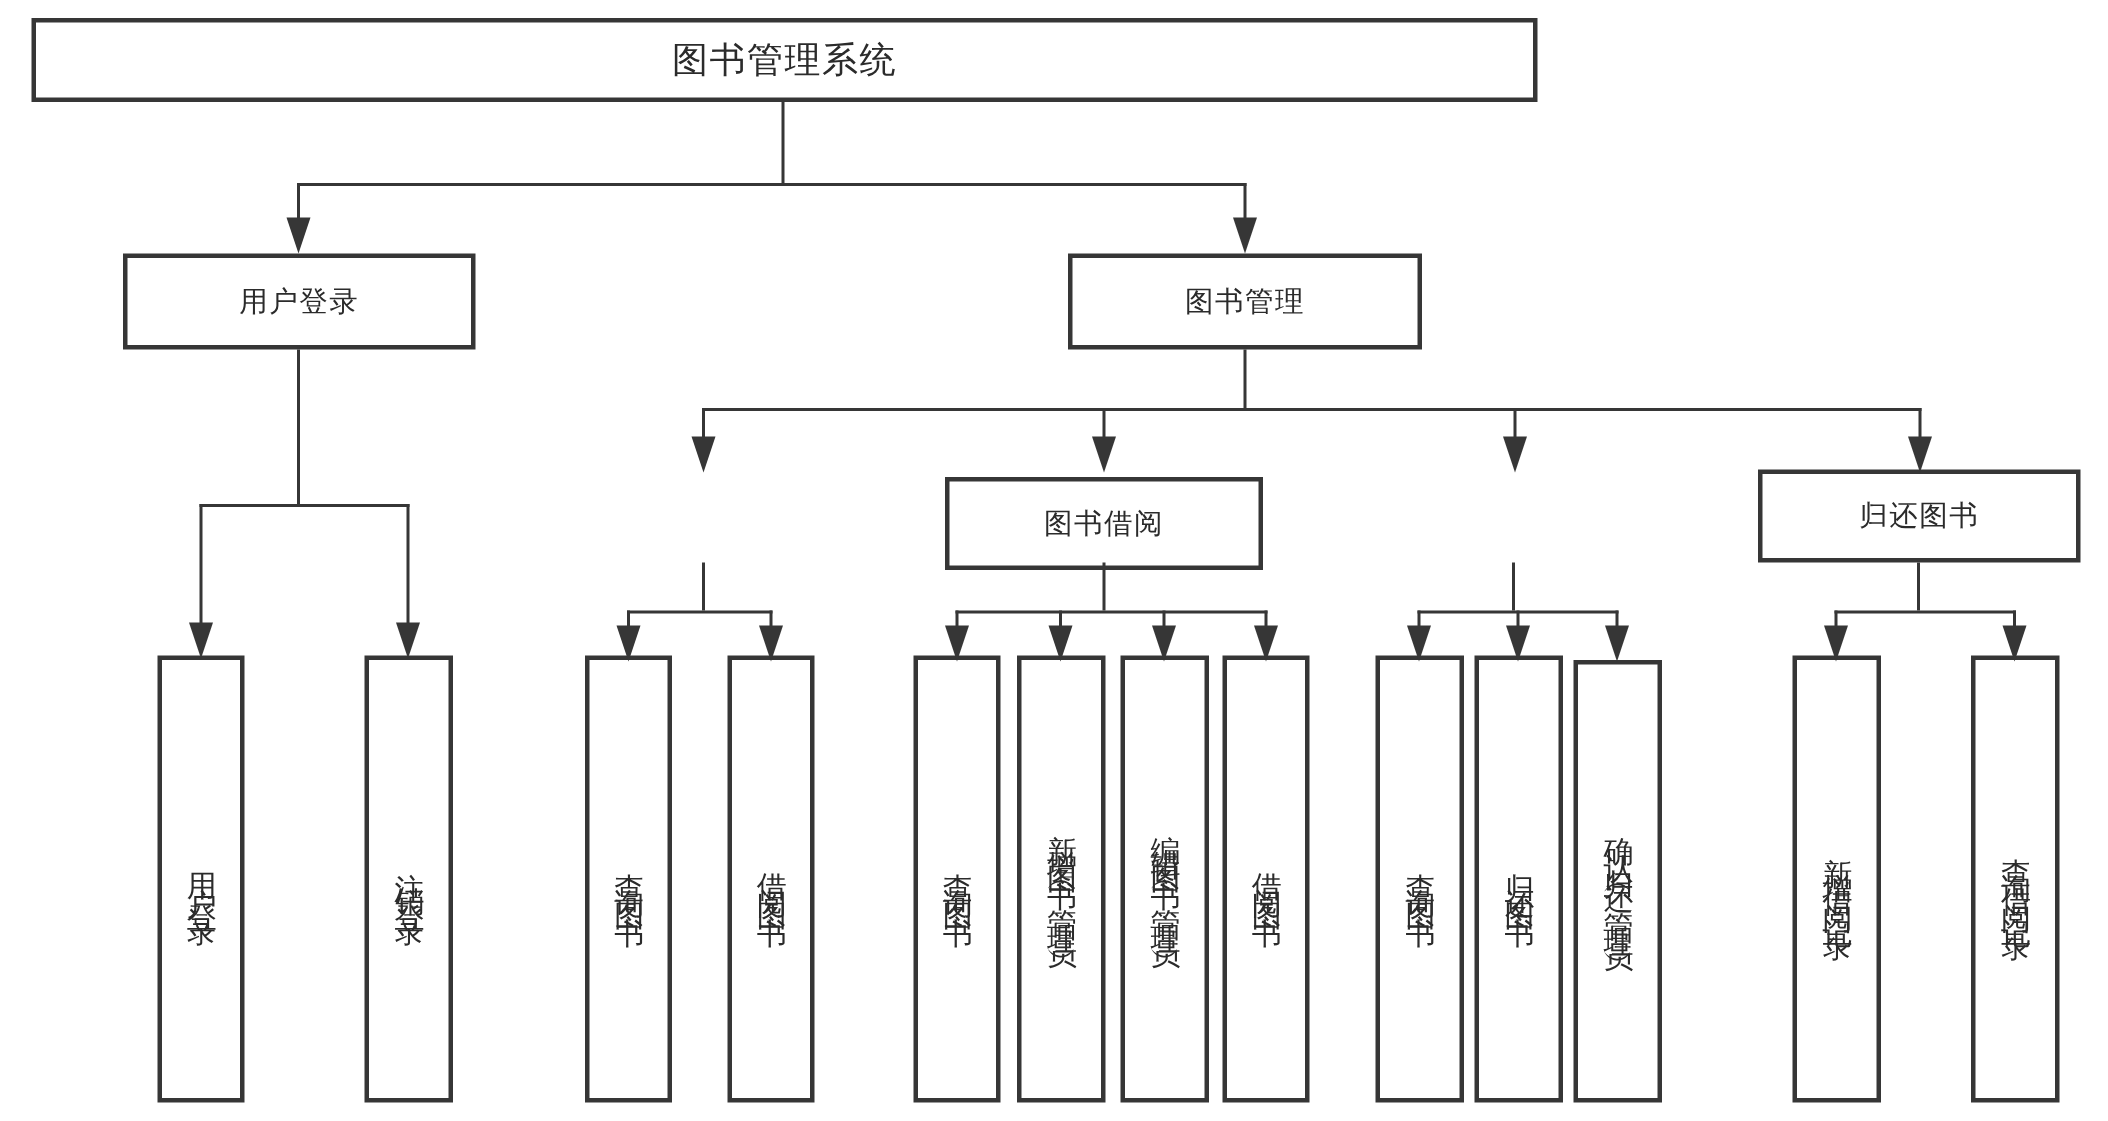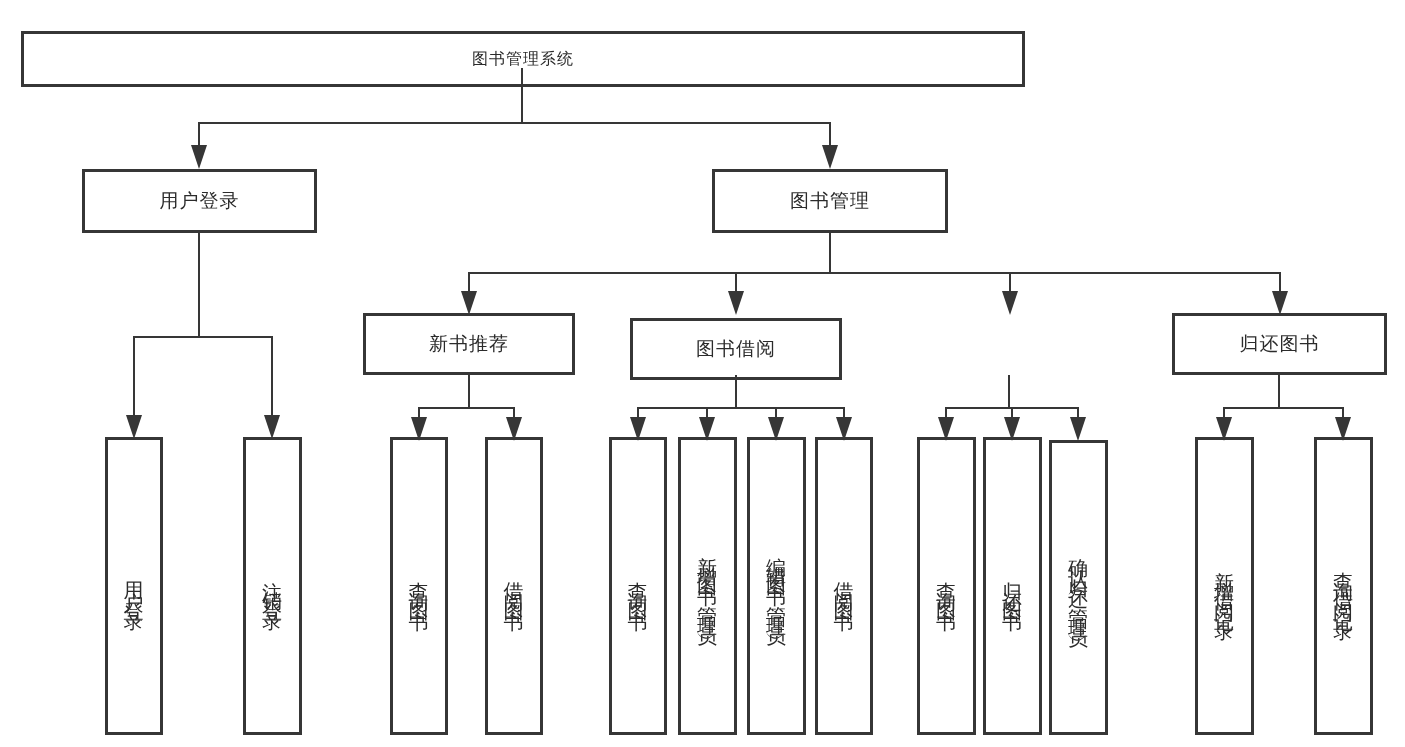--- a/index.html
+++ b/index.html
@@ -21,7 +21,7 @@
     color:#2b2b2b;
   }
   .node.head{font-size:19px;letter-spacing:1px;}
-  .node.root{font-size:16px;margin-top:19px;}
+  .node.root{font-size:24px;}
   .node.leaf{
     font-size:20px;
   }

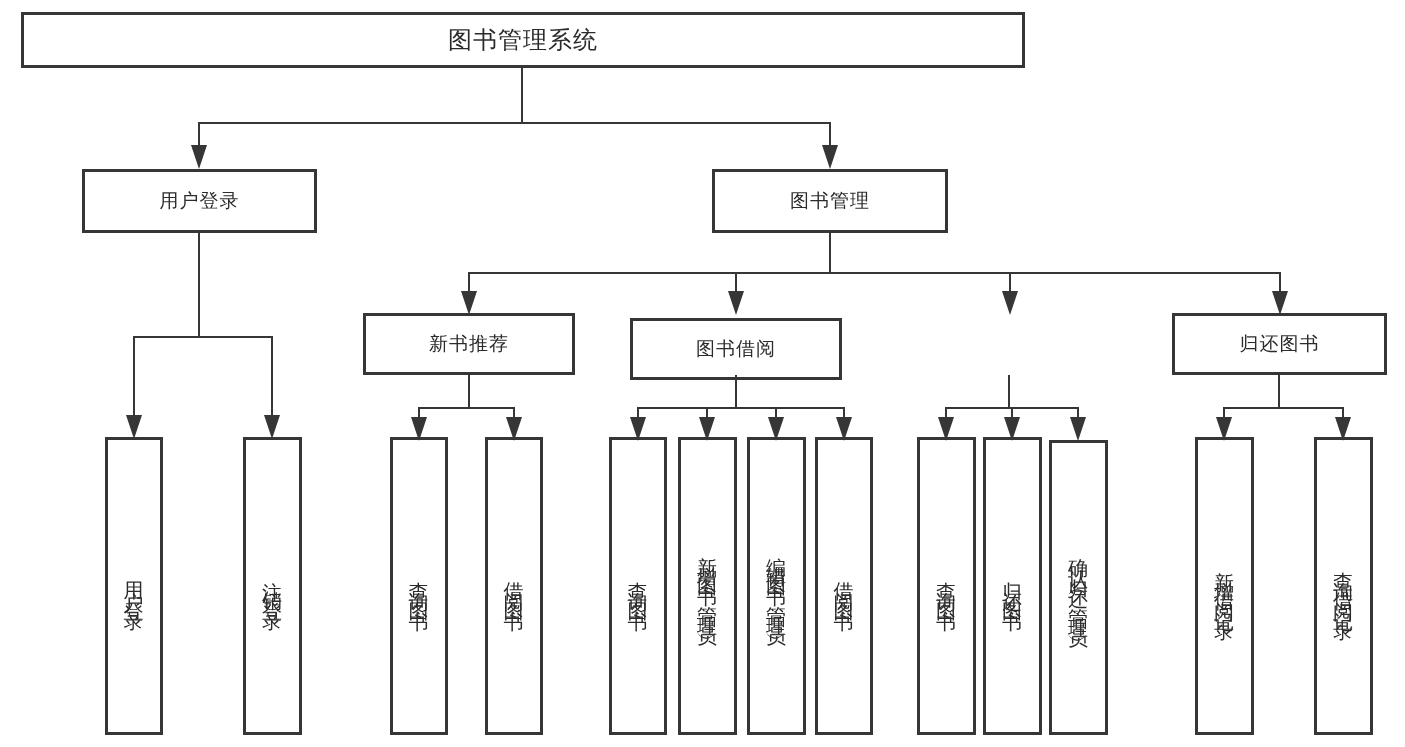--- a/index.html
+++ b/index.html
@@ -67,9 +67,6 @@
     <span>图书管理</span>
   </div>
 
-  <div class="node head" style="left:363px;top:313px;width:212px;height:62px;">
-    <span>新书推荐</span>
-  </div>
 
   <div class="node head" style="left:630px;top:318px;width:212px;height:62px;">
     <span>图书借阅</span>

